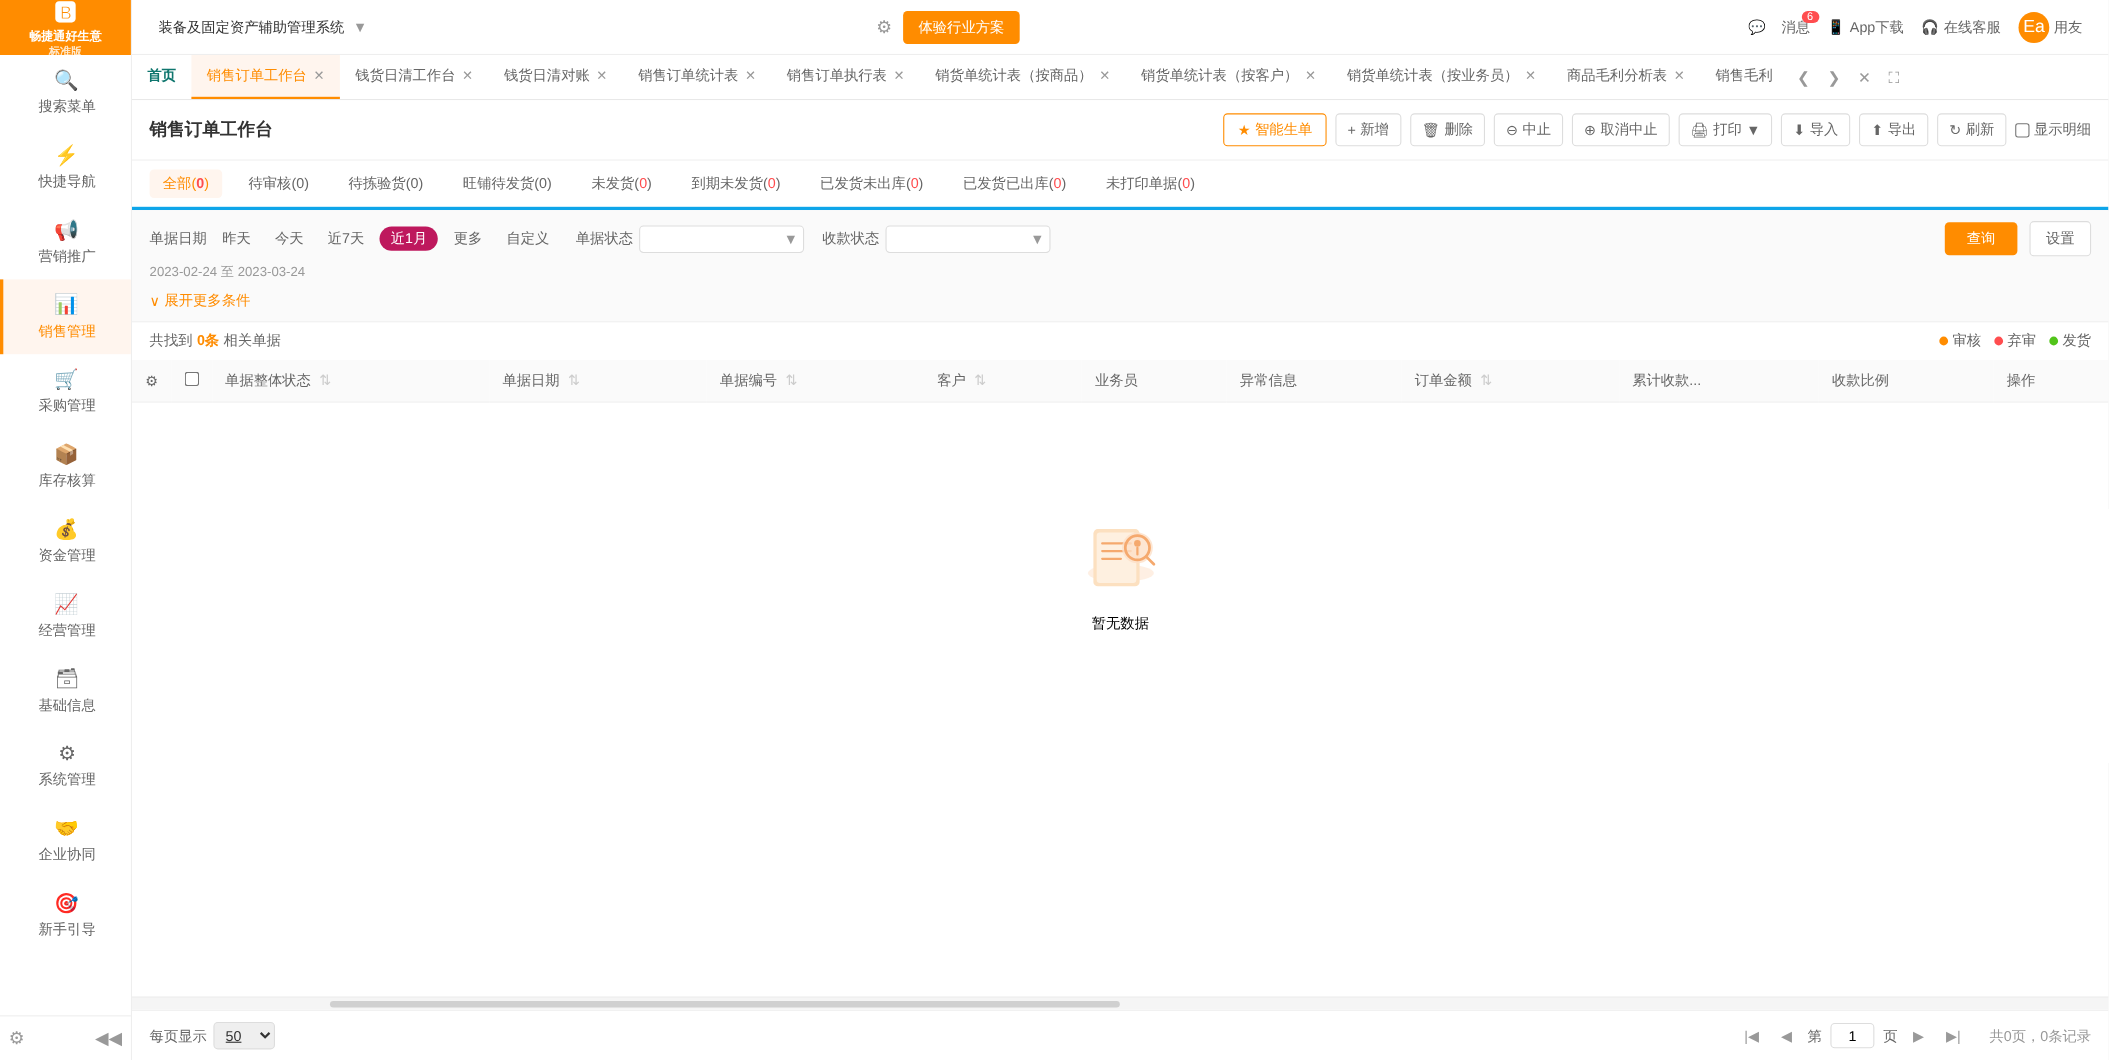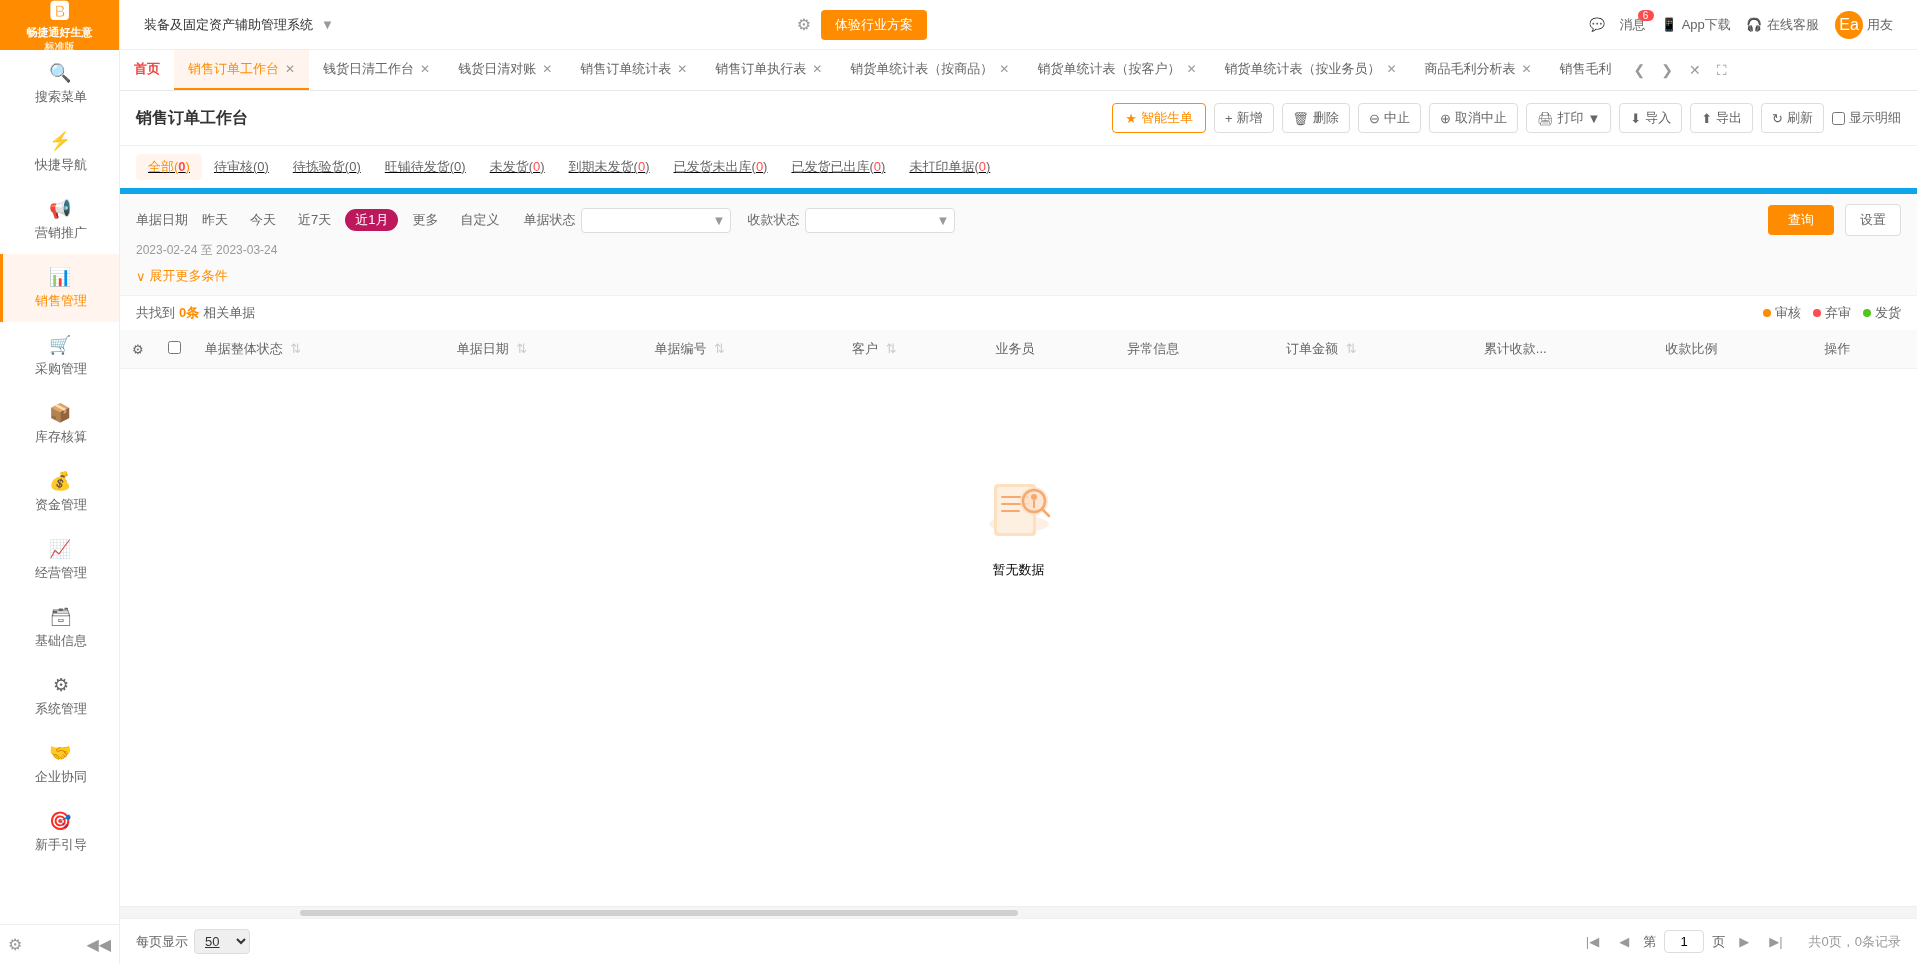--- a/index.html
+++ b/index.html
@@ -33,7 +33,7 @@
     .tab-item { padding: 10px 14px; cursor: pointer; white-space: nowrap; color: #666; border-bottom: 2px solid transparent; display: flex; align-items: center; gap: 6px; font-size: 13px; }
     .tab-item.active { color: #ff8c00; border-bottom-color: #ff8c00; background: #fff5ee; }
     .tab-item .close-btn { color: #999; font-size: 12px; cursor: pointer; }
-    .tab-home { padding: 10px 14px; cursor: pointer; color: #ef4444; font-weight: bold; border-bottom: 2px solid transparent; text-align: right; }
+    .tab-home { padding: 10px 14px; cursor: pointer; color: #0f766e; font-weight: bold; border-bottom: 2px solid transparent; text-align: right; }
     .tab-nav-btn { padding: 0 8px; cursor: pointer; color: #999; font-size: 14px; display: flex; align-items: center; }
 
     

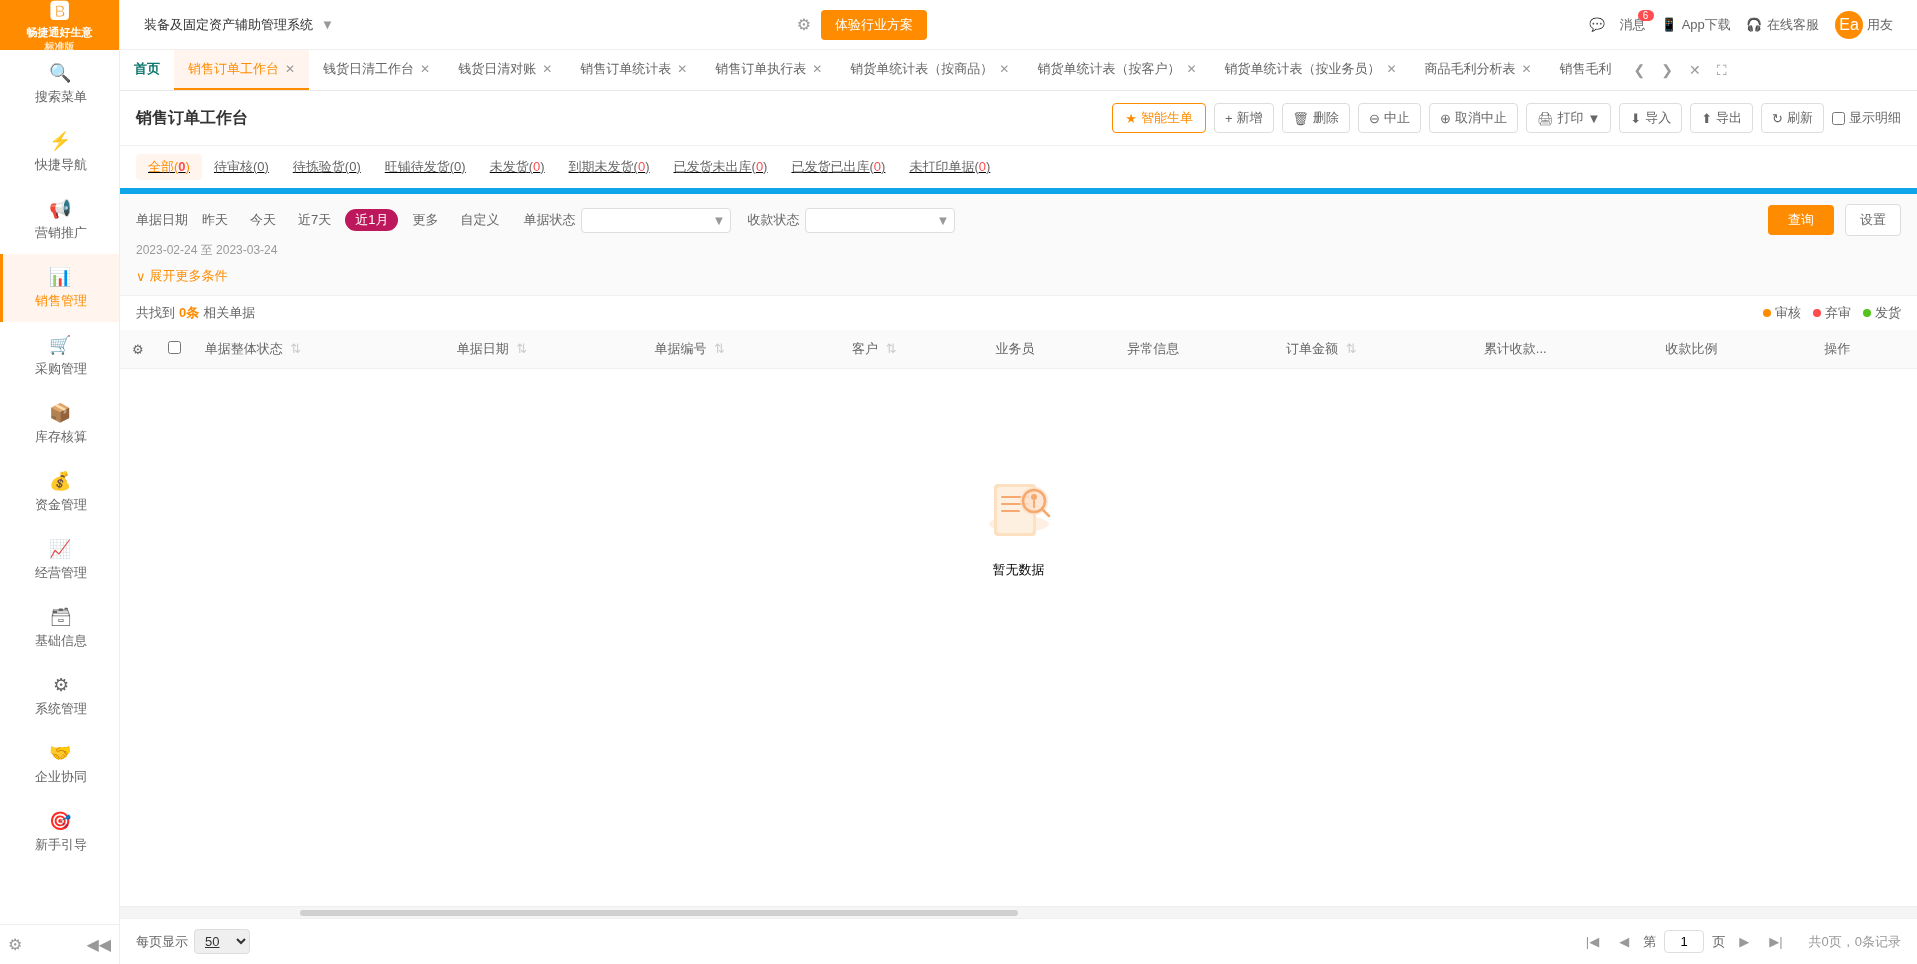--- a/index.html
+++ b/index.html
@@ -52,7 +52,7 @@
     .checkbox-label { display: flex; align-items: center; gap: 4px; color: #666; font-size: 13px; }
 
     
-    .sub-tabs { padding: 8px 16px; display: flex; gap: 0; flex-wrap: wrap; border-bottom: 6px solid #0ea5e9; text-decoration: underline; }
+    .sub-tabs { padding: 8px 16px; display: flex; gap: 12px; flex-wrap: wrap; border-bottom: 3px solid #0ea5e9; }
     .sub-tab { padding: 4px 12px; cursor: pointer; color: #666; border-radius: 4px; font-size: 13px; }
     .sub-tab.active { color: #ff8c00; background: #fff5ee; }
     .sub-tab .count { color: #ff4d4f; font-weight: bold; }

